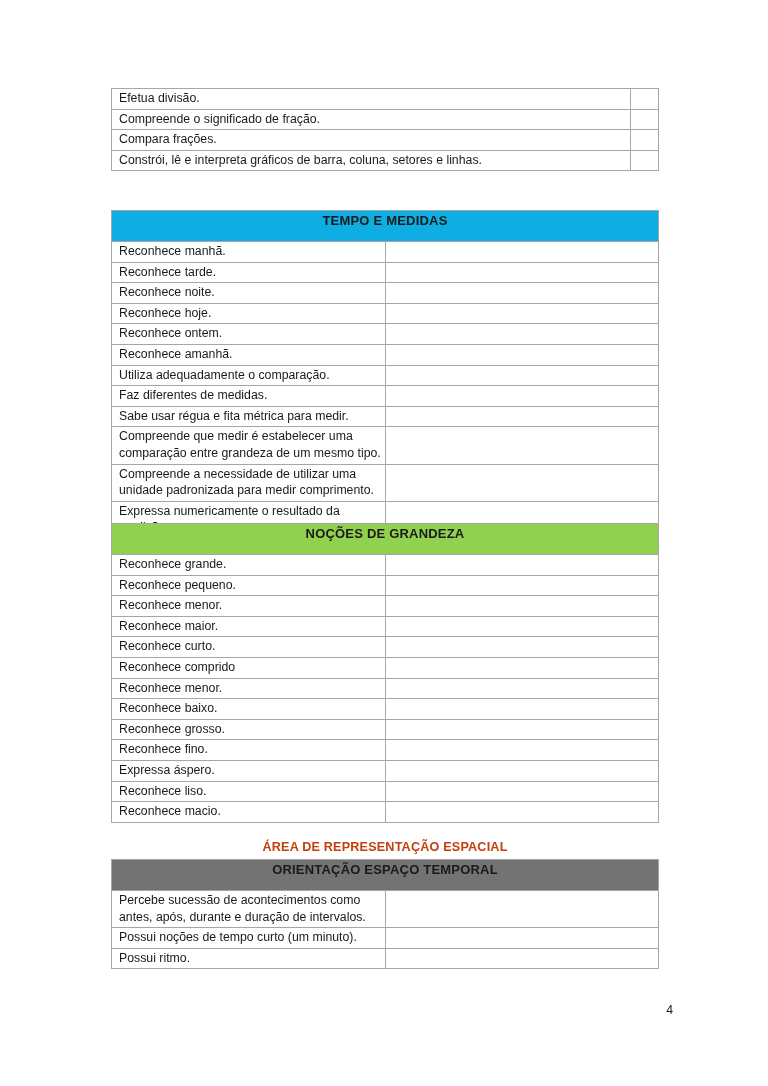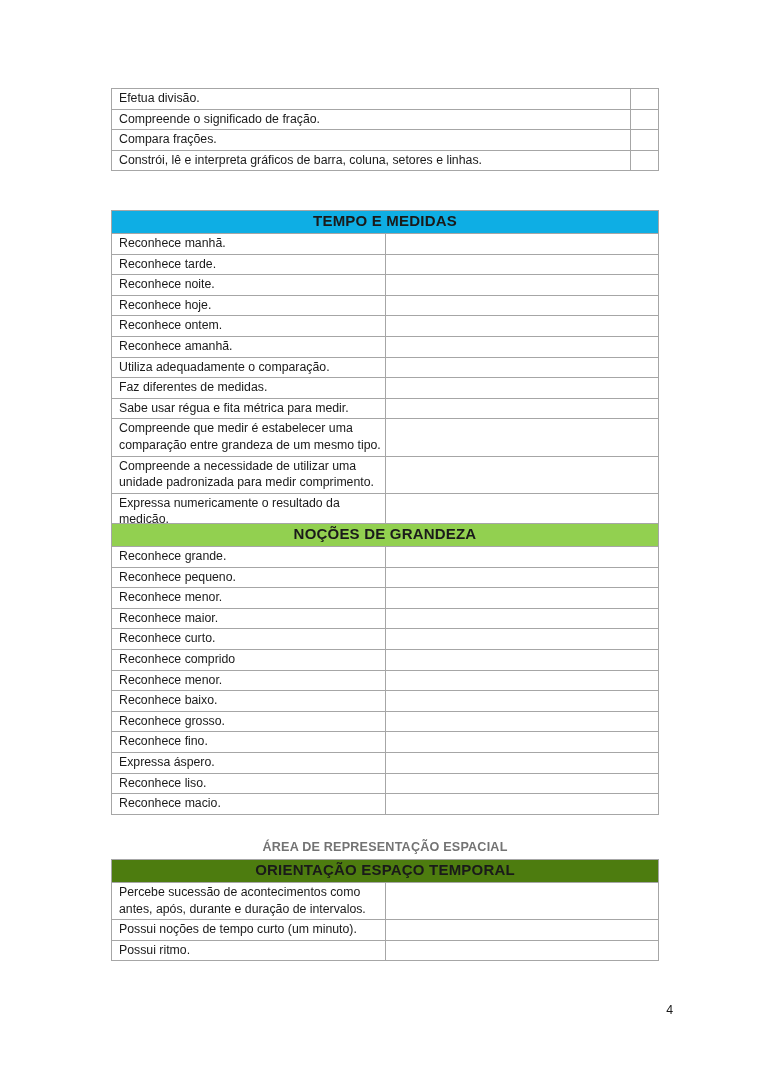--- a/index.html
+++ b/index.html
@@ -55,9 +55,9 @@
     border: 1px solid #a6a6a6;
     text-align: center;
     font-weight: bold;
-    font-size: 15px;
+    font-size: 13px;
     letter-spacing: .2px;
-    padding: 2px 0 4px 0;
+    padding: 2px 0 12px 0;
     line-height: 16px;
   }
 

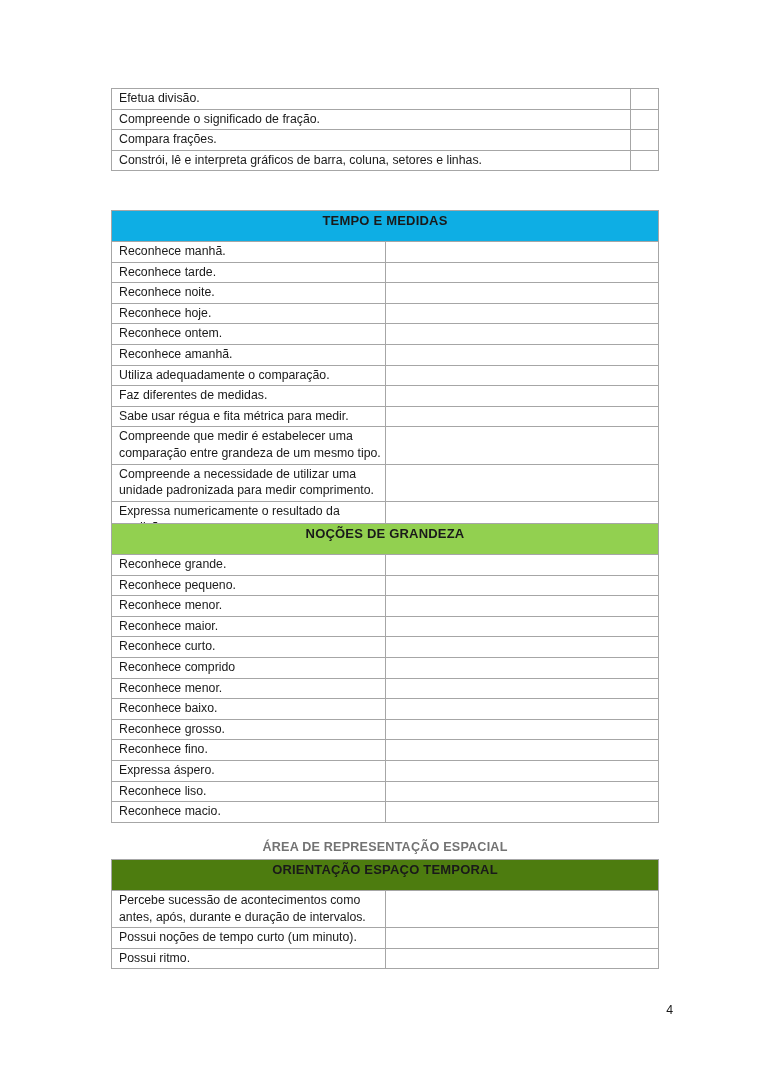--- a/index.html
+++ b/index.html
@@ -75,7 +75,7 @@
     font-size: 12.6px;
     line-height: 17px;
     letter-spacing: .2px;
-    color: #737373;
+    color: #c2410c;
   }
 
   

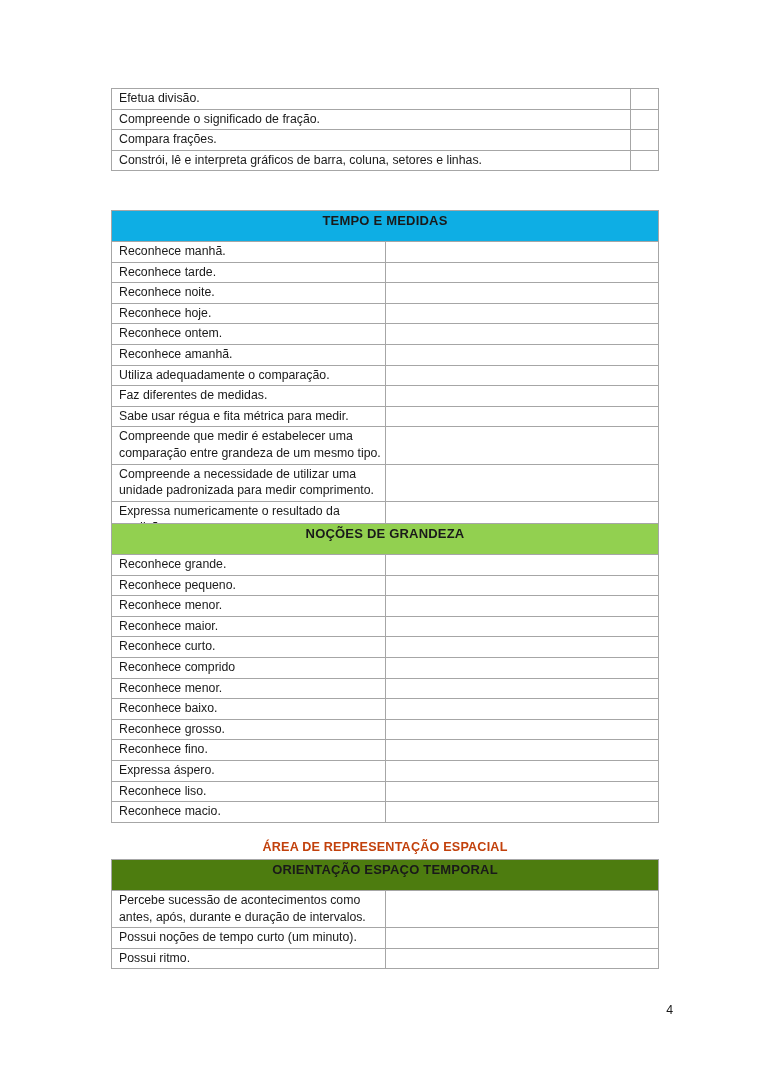--- a/index.html
+++ b/index.html
@@ -63,7 +63,7 @@
 
   .band-cyan  td { background: #0EAEE4; }
   .band-green td { background: #92D050; }
-  .band-amber td { background: #4d7c0f; }
+  .band-amber td { background: #737373; }
 
   
   .caption {

